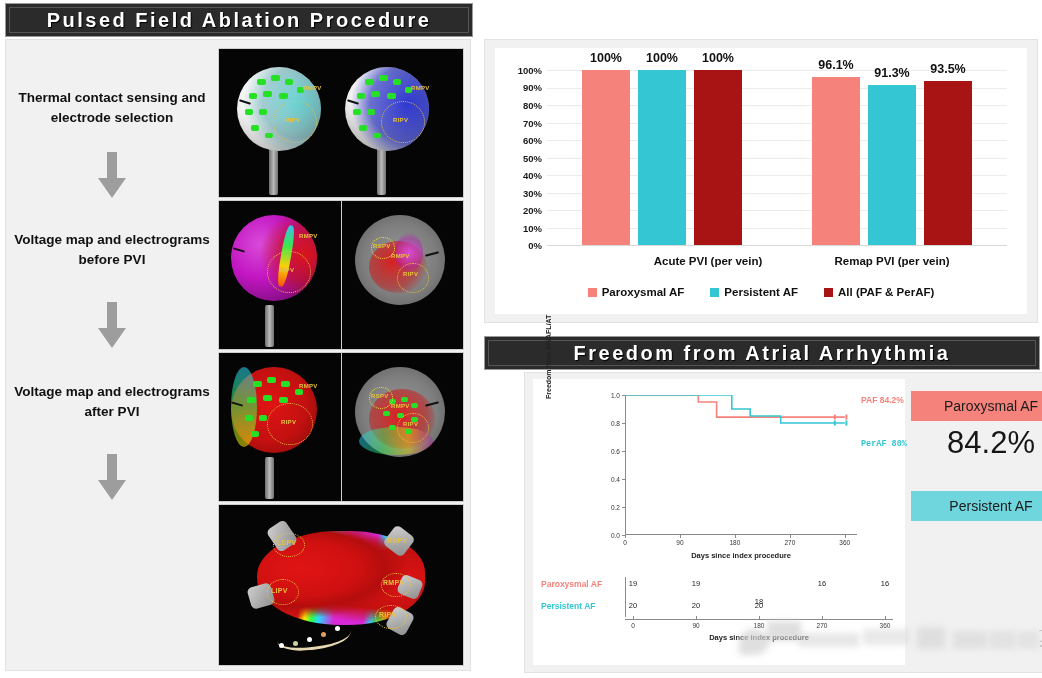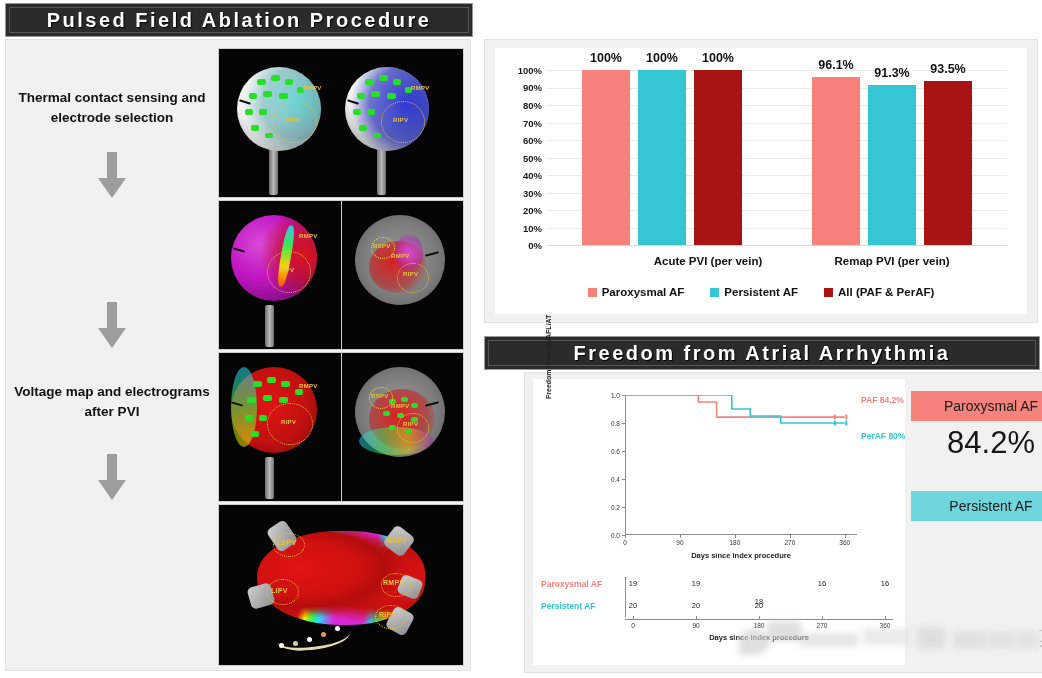--- a/index.html
+++ b/index.html
@@ -207,6 +207,7 @@
           <div class="shaft"></div>
             <div class="head"></div>
         </div>
+        <div class="step" style="top:190px;">Voltage map and electrograms before PVI</div>
         <div class="arrow" style="top:262px;">
           <div class="shaft"></div>
             <div class="head"></div>

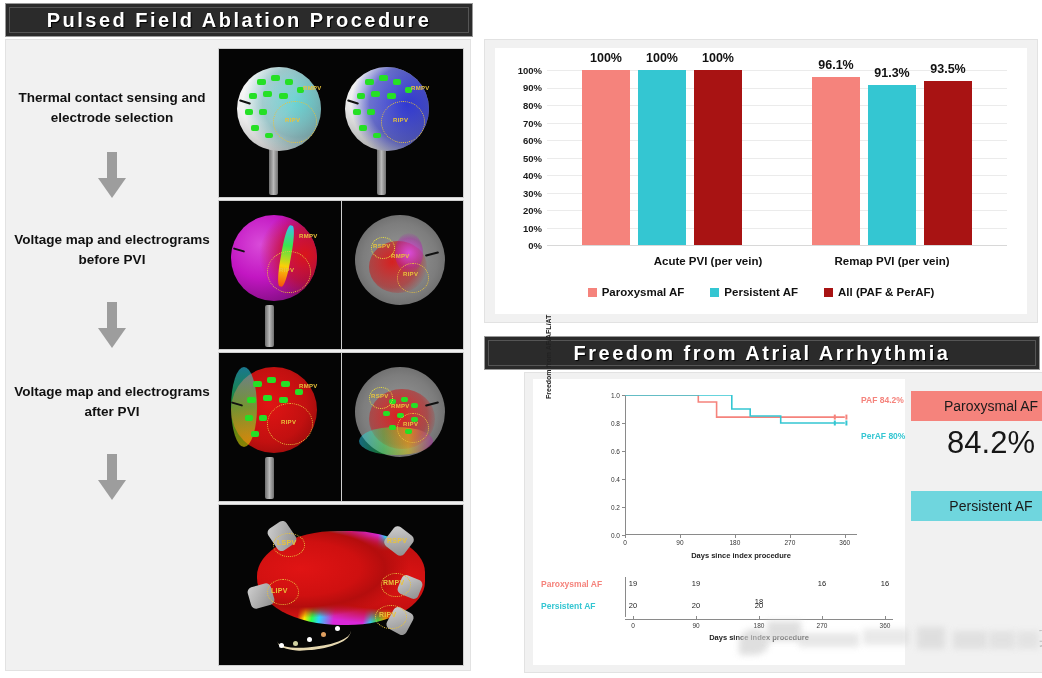--- a/index.html
+++ b/index.html
@@ -455,7 +455,7 @@
                 <rect x="220.4" y="25.5" width="2" height="5" fill="#34C6D2"></rect>
               </svg>
               <div class="km-ann" style="color: rgb(245, 131, 124); left: 236px; top: 0.12px;">PAF 84.2%</div>
-              <div class="km-ann" style="color: rgb(52, 198, 210); left: 236px; top: 36px;">PerAF 80%</div>
+              <div class="km-ann" style="color: rgb(52, 198, 210); left: 236px; top: 44px; font-family: Liberation Mono, monospace;">PerAF 80%</div>
             </div>
           <div class="km-xlabel">Days since index procedure</div>
           <div class="risk" id="risktable">

